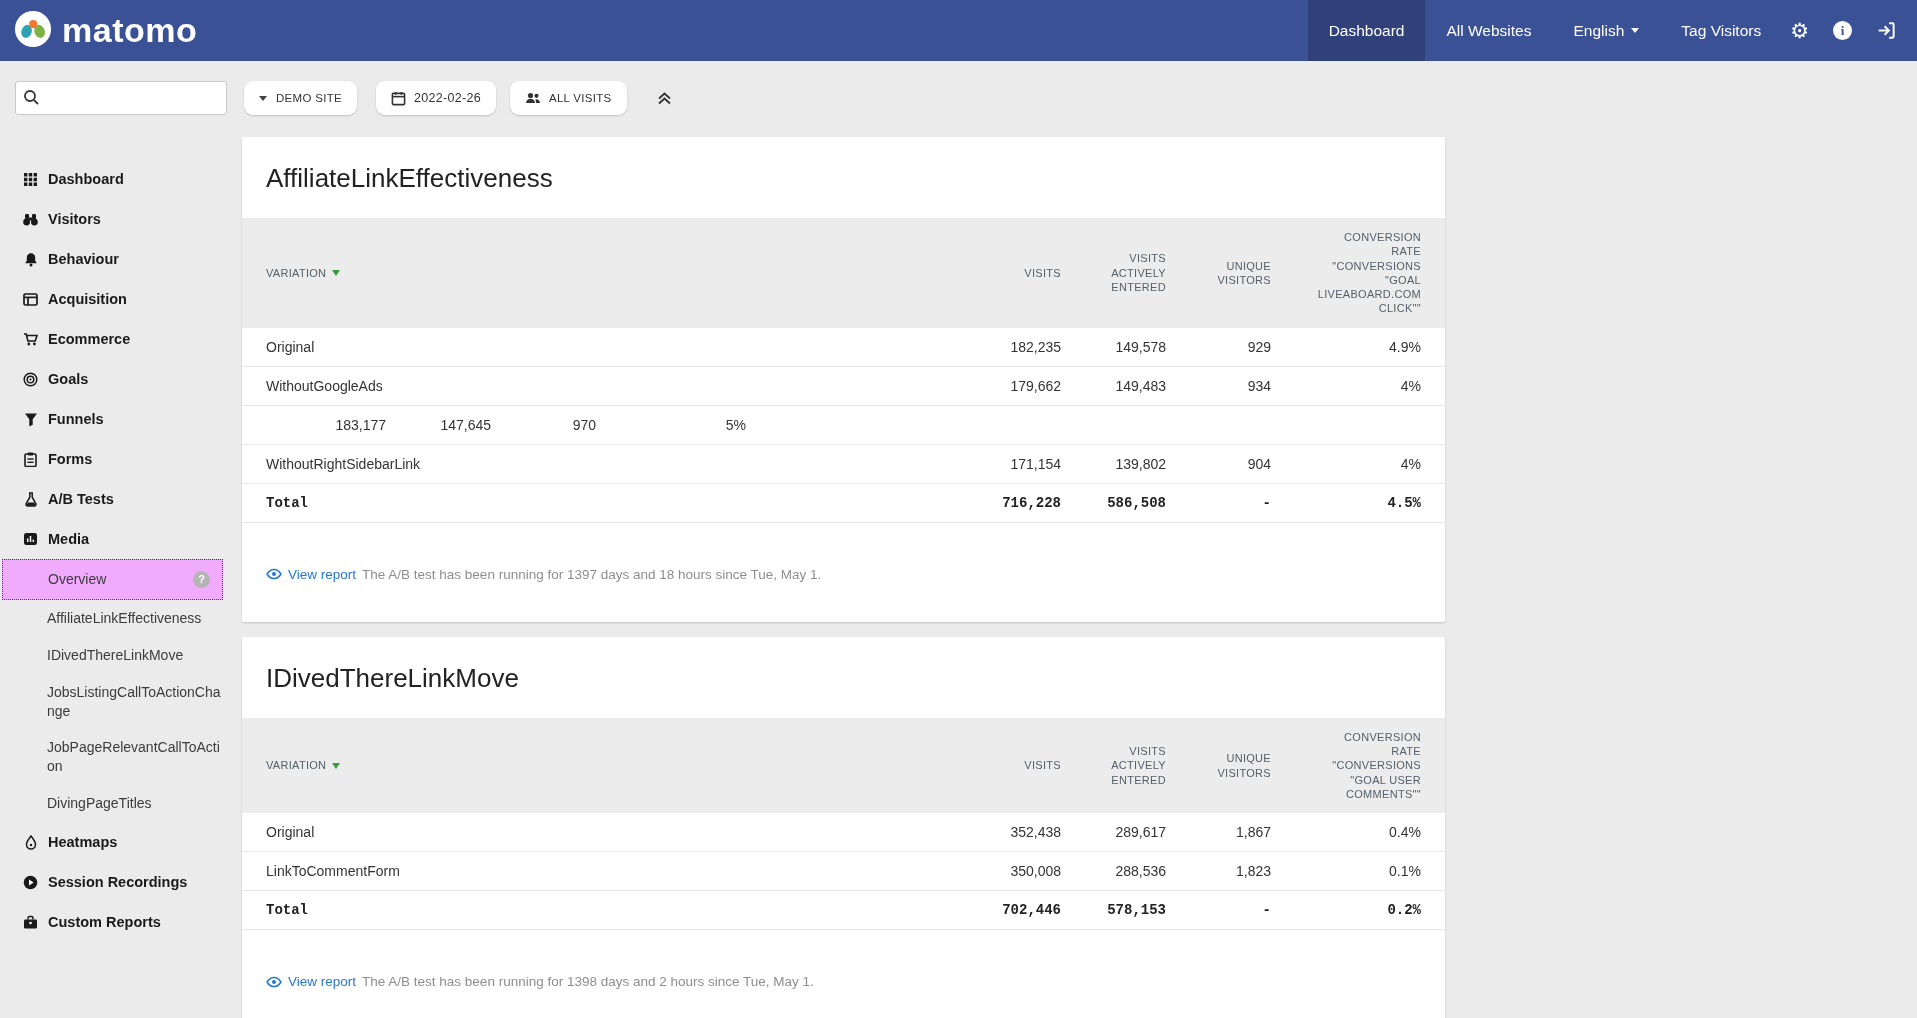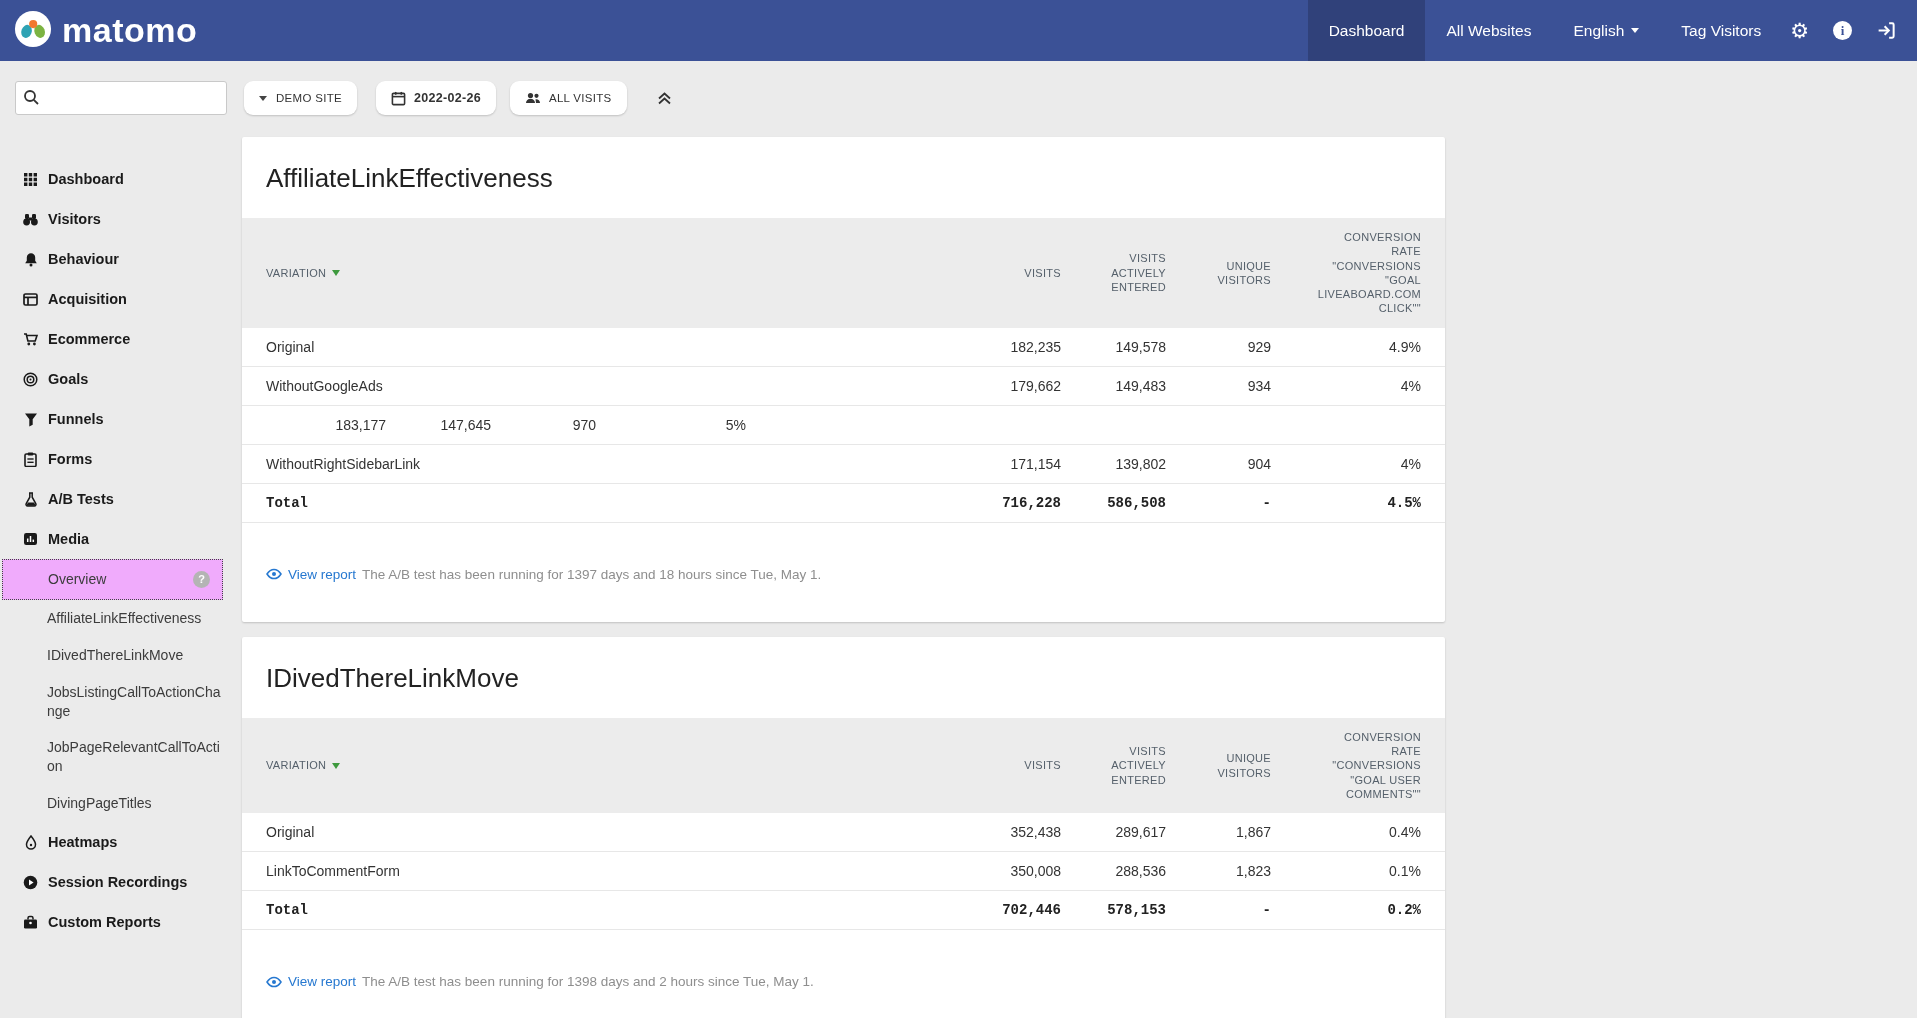--- a/index.html
+++ b/index.html
@@ -147,7 +147,7 @@
         <line x1="11" y1="1" x2="11" y2="4" stroke="#333" stroke-width="1.7"></line>
       </svg>
     </span>
-    <span style="font-size:12.5px;font-weight:bold;">2022-02-26</span>
+    <span style="font-size:12.5px;">2022-02-26</span>
   </div>
   <div class="ctl-btn btn-segment">
     <span style="display:flex;">

